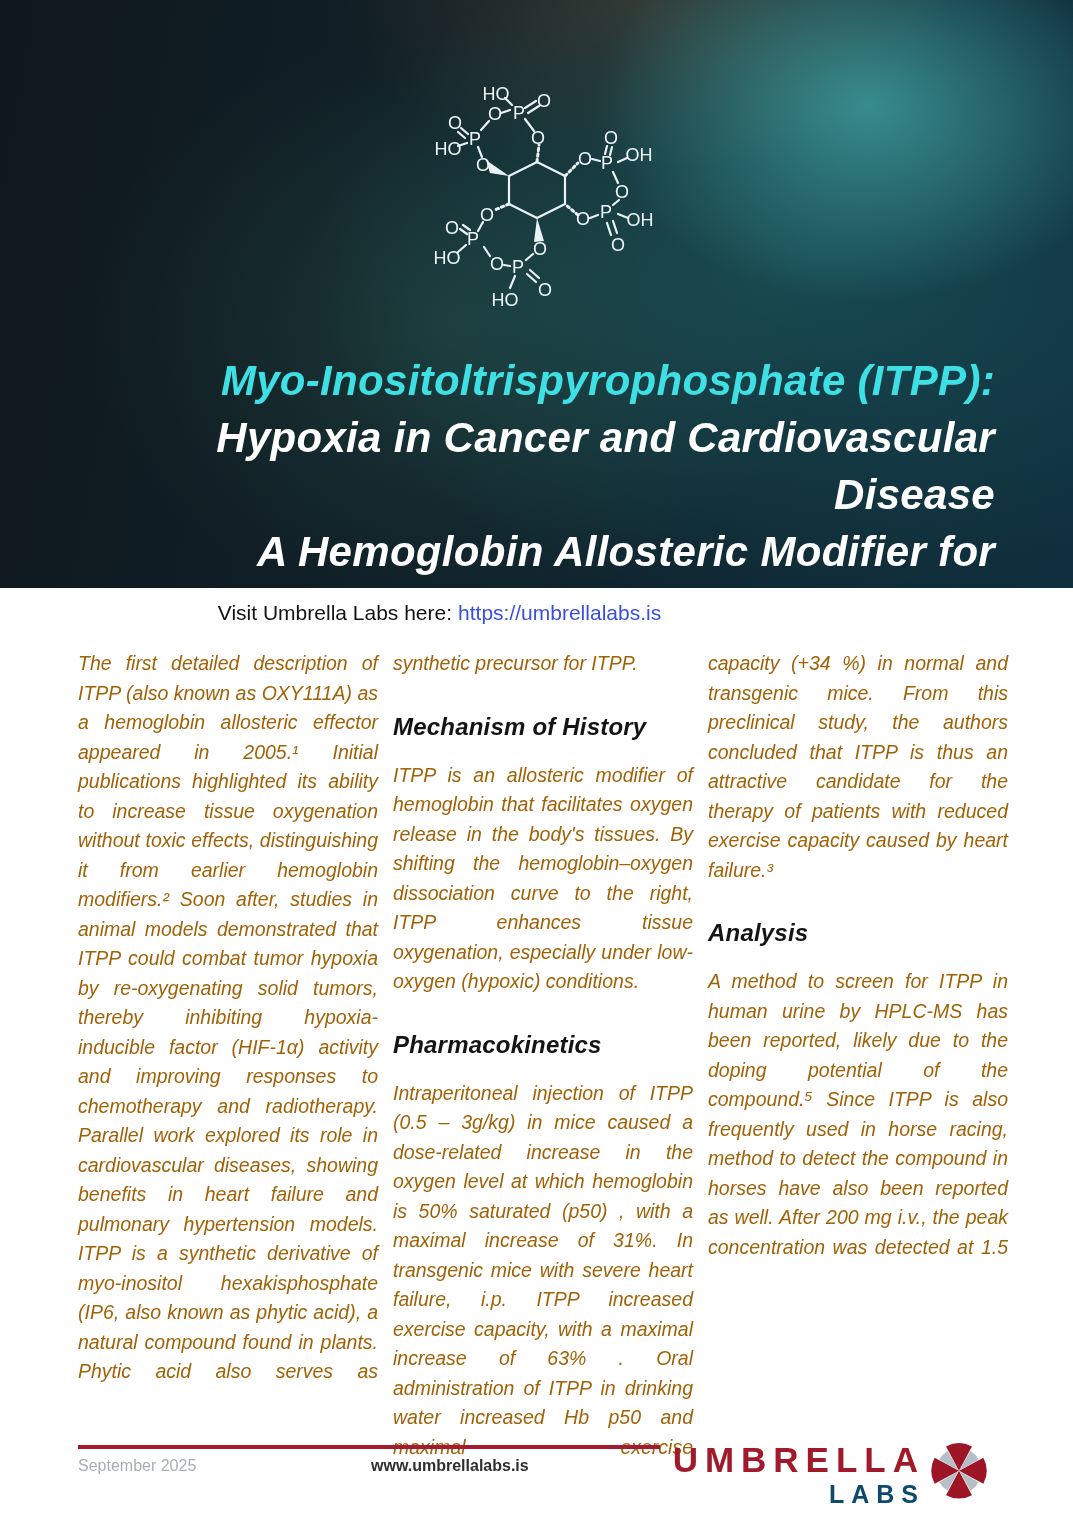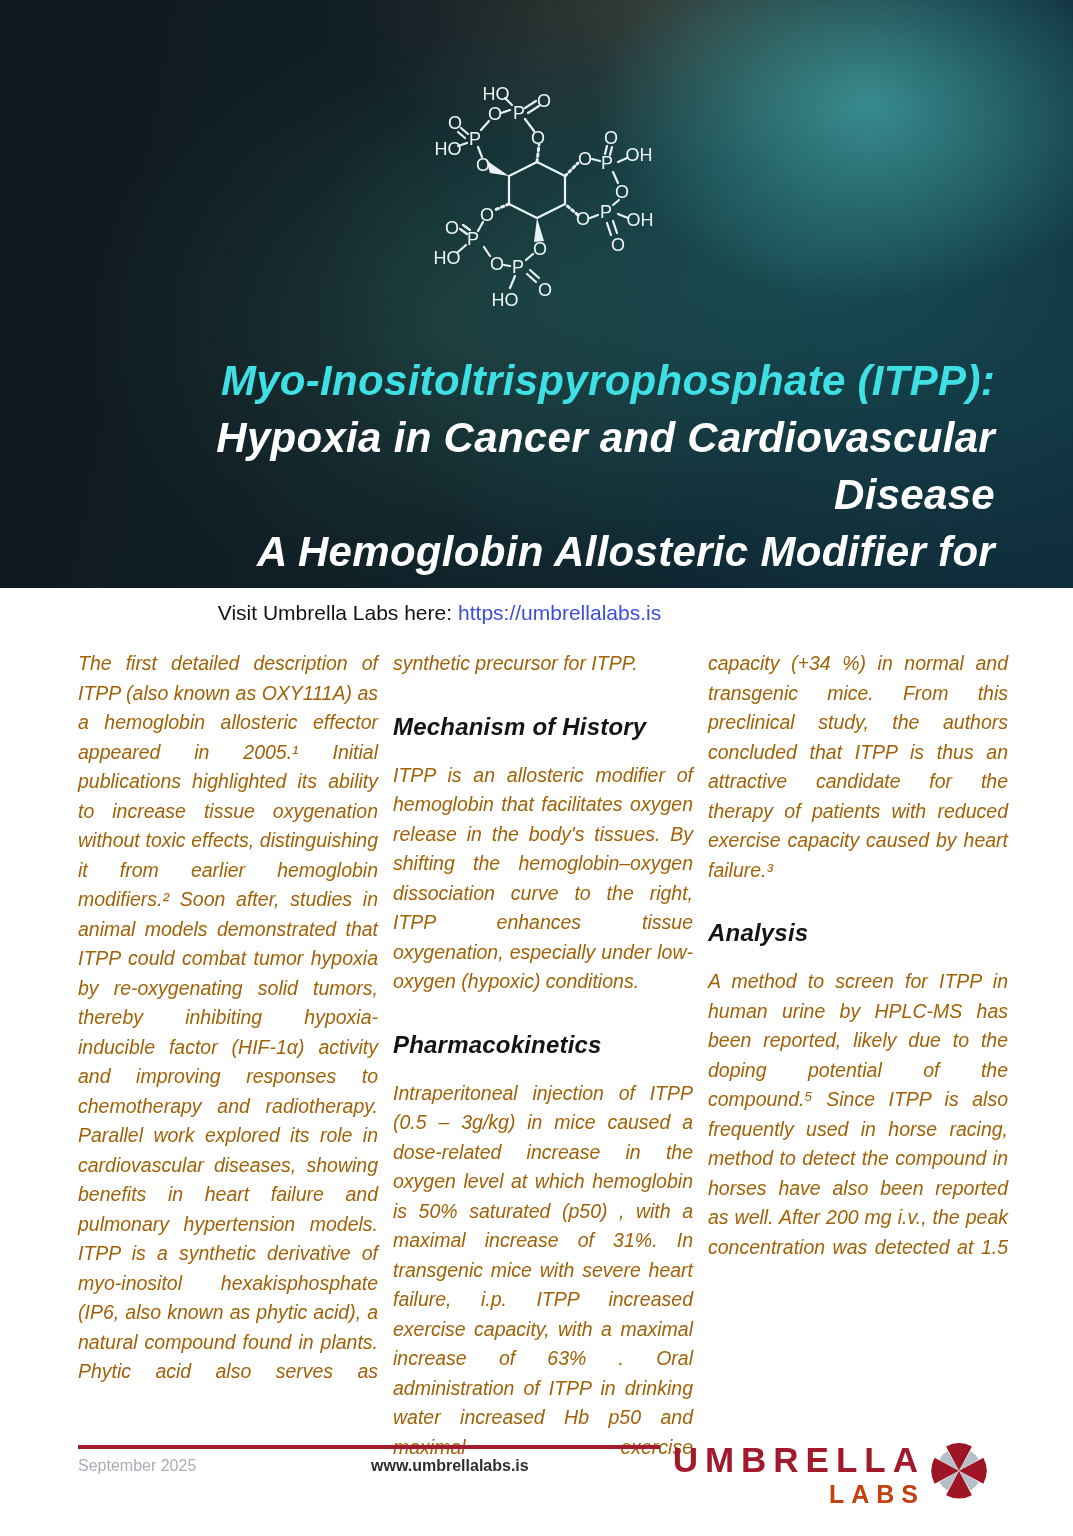--- a/index.html
+++ b/index.html
@@ -45,7 +45,7 @@
   .logo-umbrella{position:absolute;right:64px;top:4px;font-size:35px;font-weight:bold;
      color:#a01a2b;letter-spacing:7px;white-space:nowrap;}
   .logo-labs{position:absolute;right:64px;top:44px;font-size:25px;font-weight:bold;
-     color:#c2410c;letter-spacing:7px;}
+     color:#0c4a6e;letter-spacing:7px;}
   .umbrella-icon{position:absolute;right:0;top:3px;width:60px;height:66px;}
 </style>
 </head>

